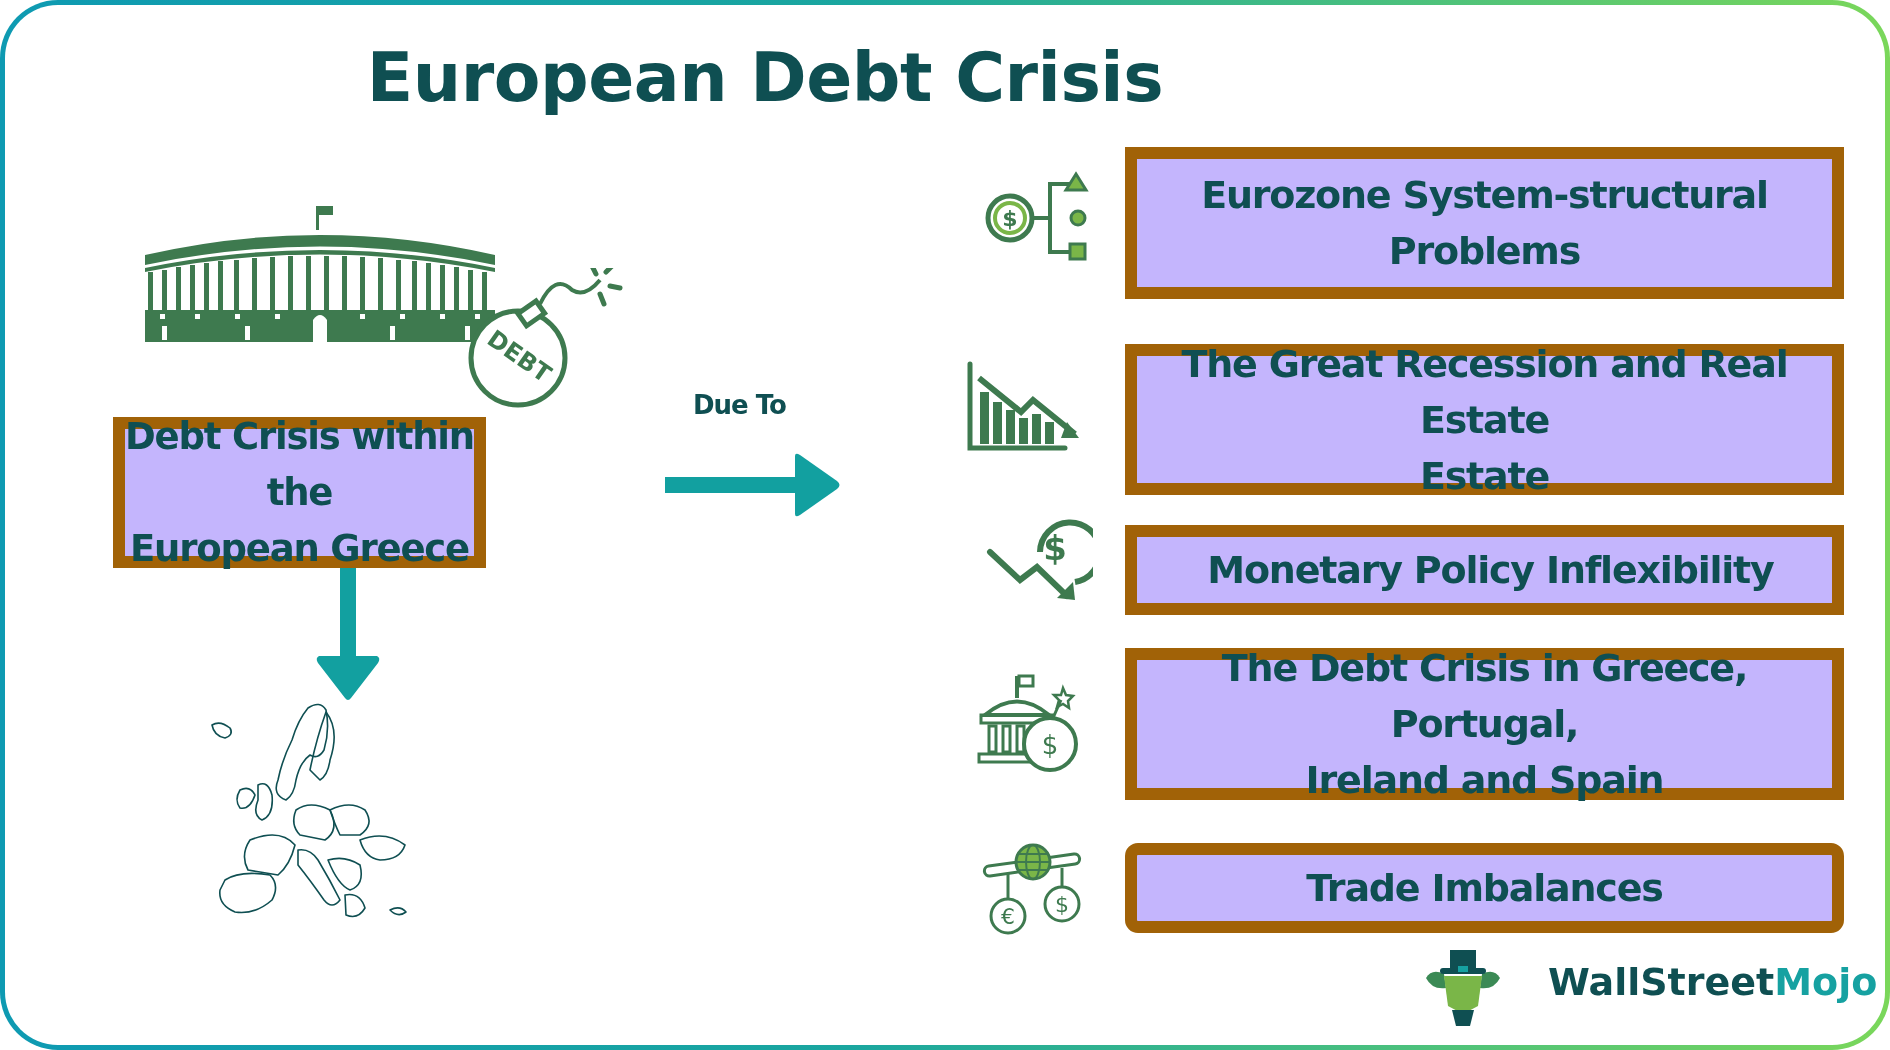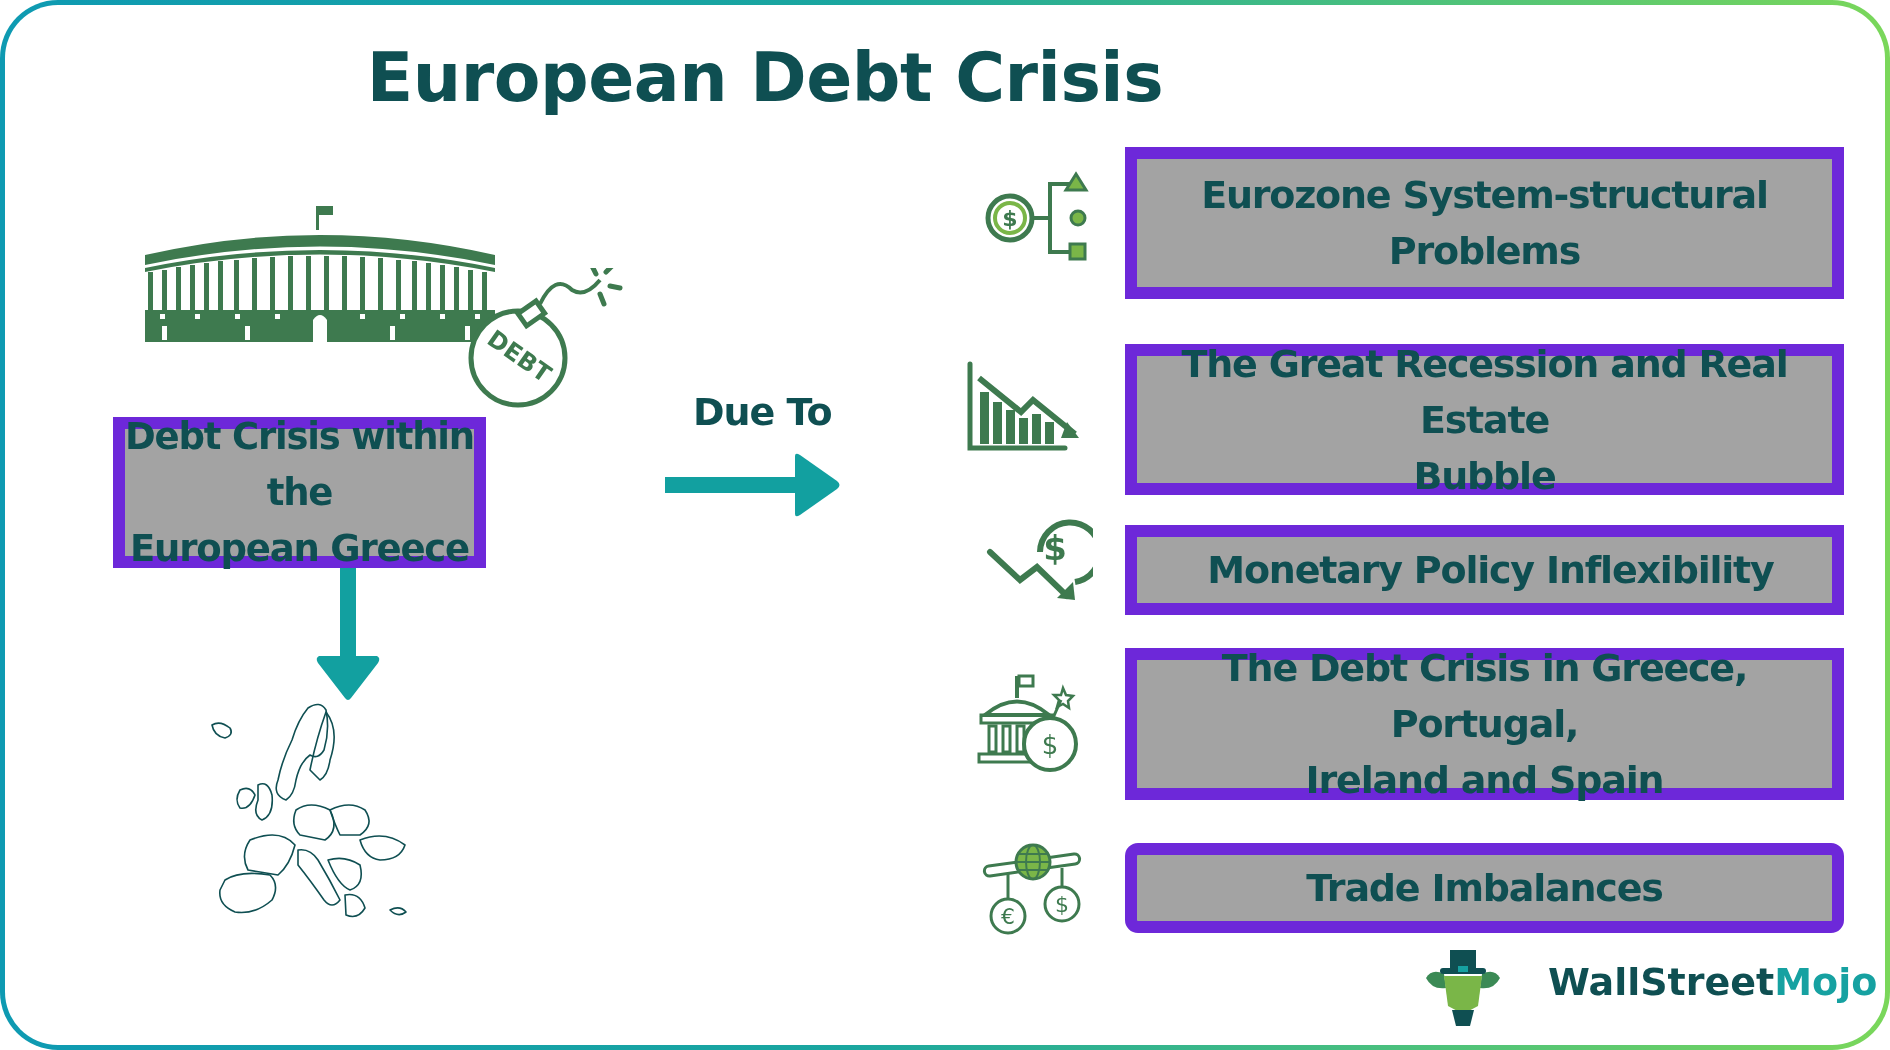--- a/index.html
+++ b/index.html
@@ -11,7 +11,7 @@
   .frame-inner { width:100%; height:100%; background:#ffffff; border-radius:53px; }
   .title { position:absolute; left:0; width:1530px; top:38px; text-align:center;
            font-size:68px; font-weight:bold; color:#0f4f52; letter-spacing:-0.5px; }
-  .box { position:absolute; box-sizing:border-box; background:#a3a3a3; border:12px solid #6d28d9;
+  .box { position:absolute; box-sizing:border-box; background:#c4b5fd; border:12px solid #a16207;
          display:flex; align-items:center; justify-content:center; text-align:center;
          color:#0f4f52; font-weight:bold; letter-spacing:-1.2px; }
   .box span { display:block; line-height:56px; }

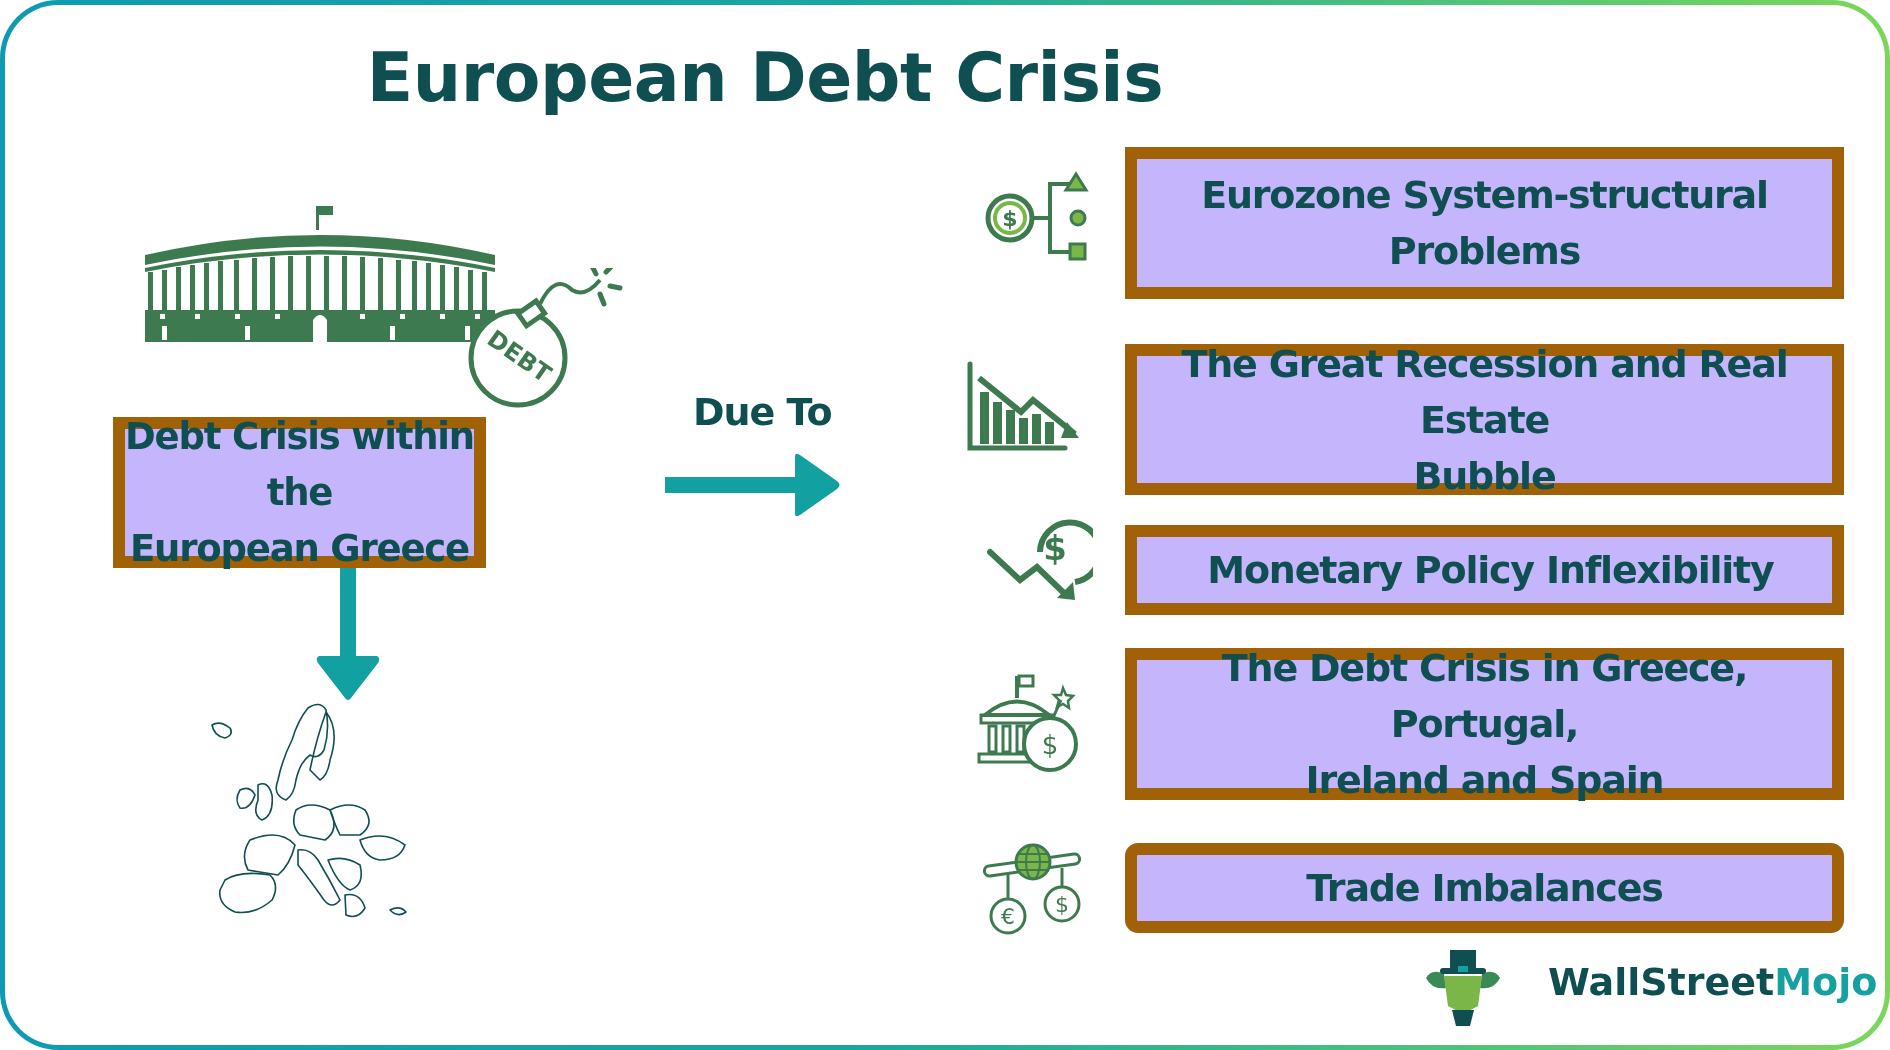--- a/index.html
+++ b/index.html
@@ -17,7 +17,7 @@
   .box span { display:block; line-height:56px; }
   .main-box { left:113px; top:417px; width:373px; height:151px; font-size:37px; }
   .cause-box { left:1125px; width:719px; font-size:38px; }
-  .due-to { position:absolute; left:693px; top:390px; font-size:38px; font-weight:bold; color:#0f4f52; letter-spacing:-1px; }
+  .due-to { position:absolute; left:693px; top:390px; font-size:26px; font-weight:bold; color:#0f4f52; letter-spacing:-1px; }
   .icon { position:absolute; }
   .logo-text { position:absolute; left:1548px; top:960px; font-size:38px; font-weight:bold; color:#0f4f52; font-family:"DejaVu Sans", sans-serif; }
   .logo-text .mojo { color:#16a1a1; }

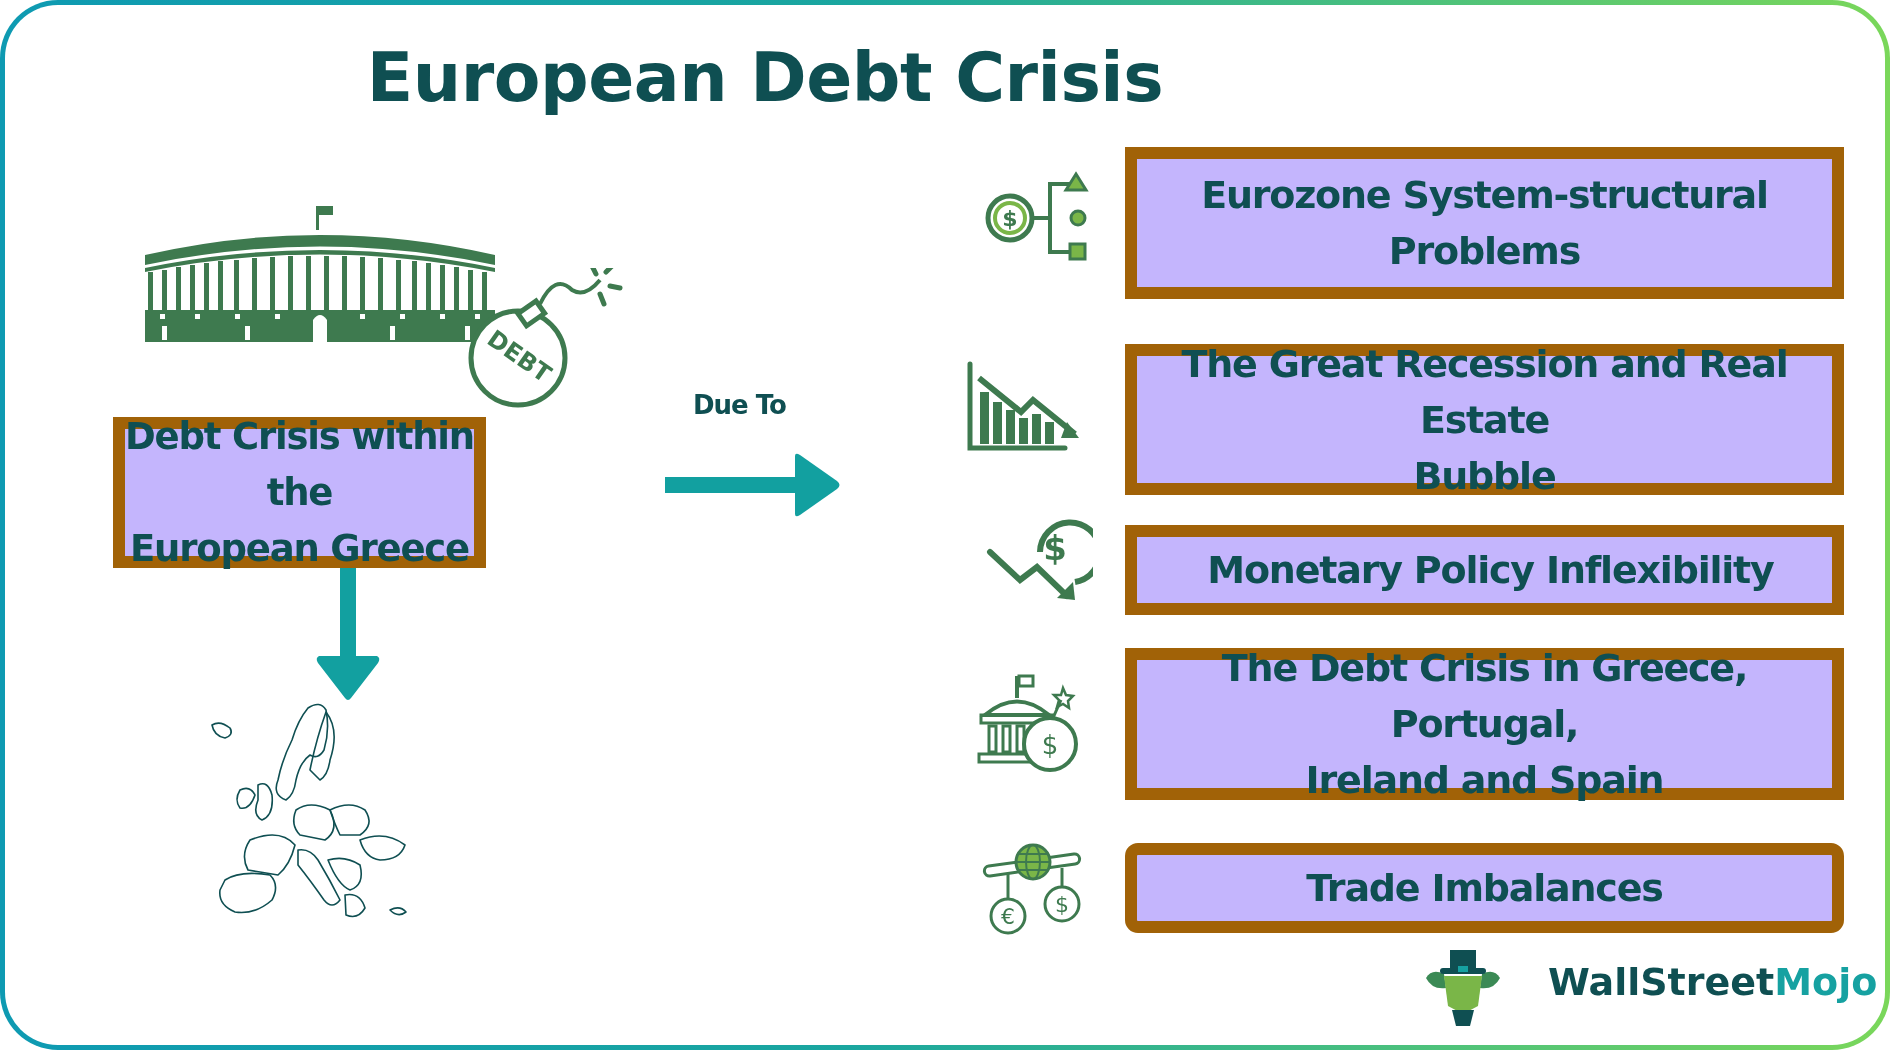--- a/index.html
+++ b/index.html
@@ -205,7 +205,7 @@
 <div class="box cause-box" style="top:344px;height:151px;">
   <div>
       <span>The Great Recession and Real Estate</span>
-      <span>Bubble</span>
+      <span>Estate</span>
     </div>
 </div>
 <div class="box cause-box" style="top:525px;height:90px;padding-left:12px;">

